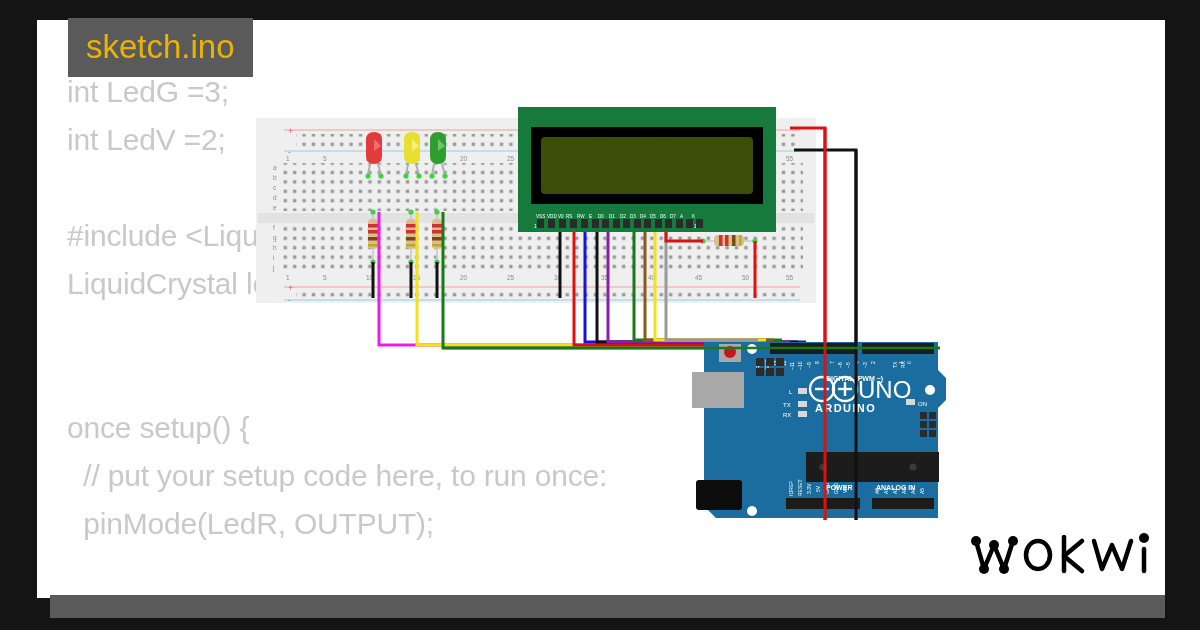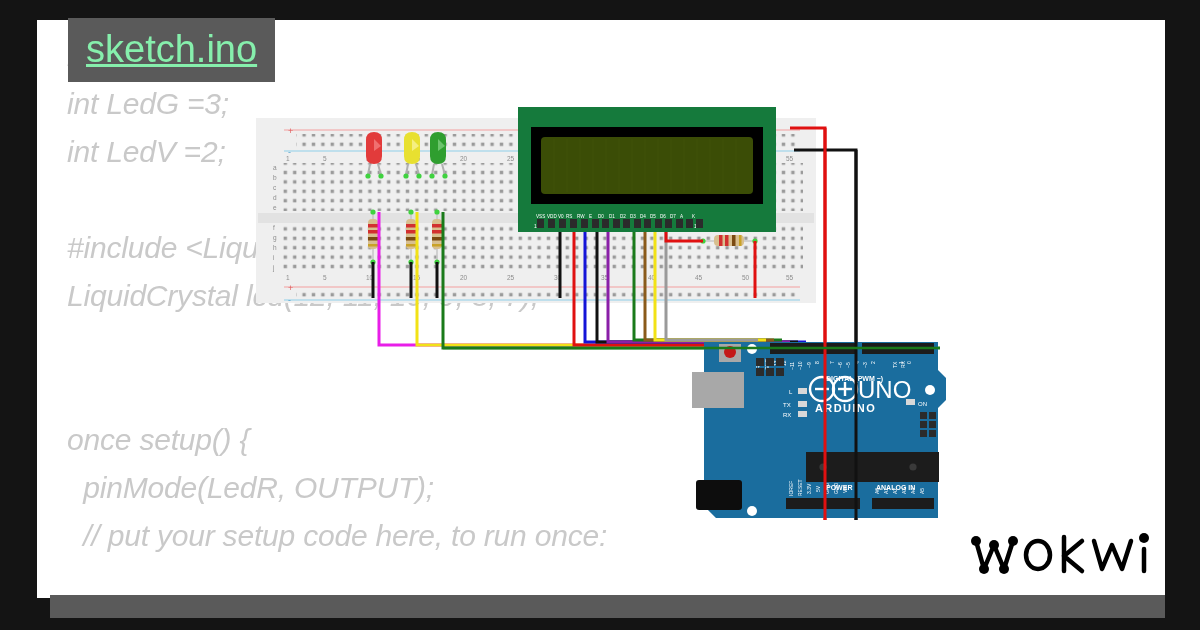--- a/index.html
+++ b/index.html
@@ -33,12 +33,11 @@
   
   .file-tab{
     position:absolute;left:68px;top:18px;
-    background:#5a5a5a;color:#86efac;
-    font-size:38px;line-height:1;
+    background:#5a5a5a;color:#eab308;
+    font-size:33px;line-height:1;
     padding:12px 18px 14px 18px;
     font-family:"Liberation Sans", sans-serif;
     z-index:40;
-    text-decoration:underline;
   }
 
   

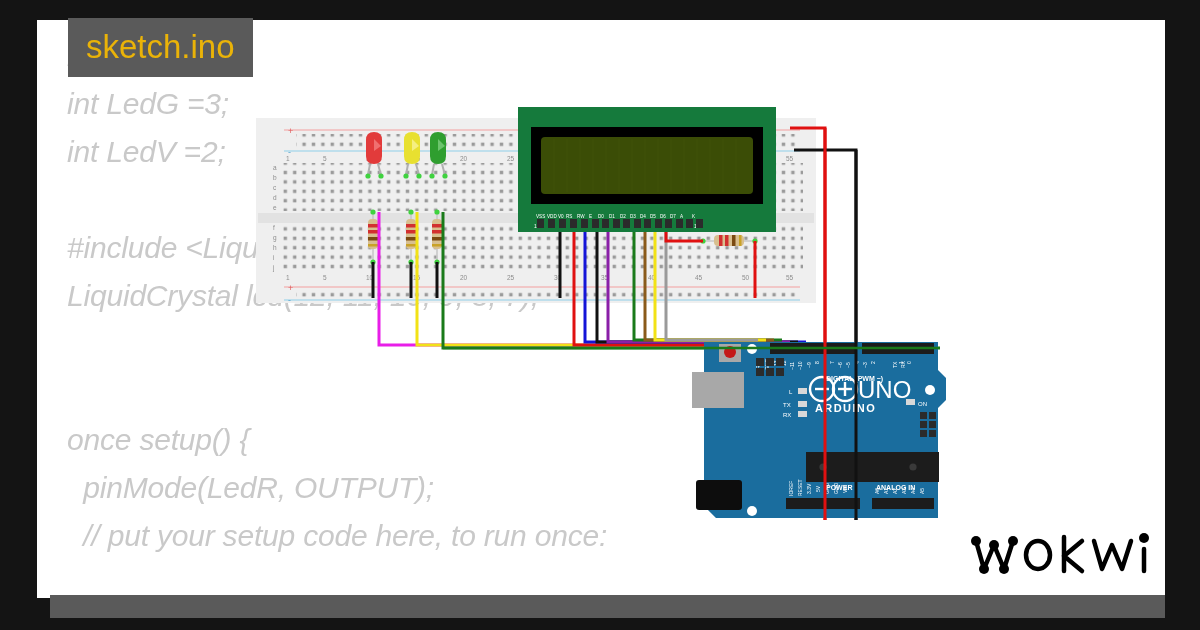--- a/index.html
+++ b/index.html
@@ -17,9 +17,8 @@
     background:#ffffff;
   }
   .code-area{
-    position:absolute;left:30px;top:12px;width:1090px;height:566px;
+    position:absolute;left:30px;top:0;width:1090px;height:566px;
     overflow:hidden;
-    font-style:italic;
   }
   .code-line{
     font-family:"Liberation Sans", sans-serif;

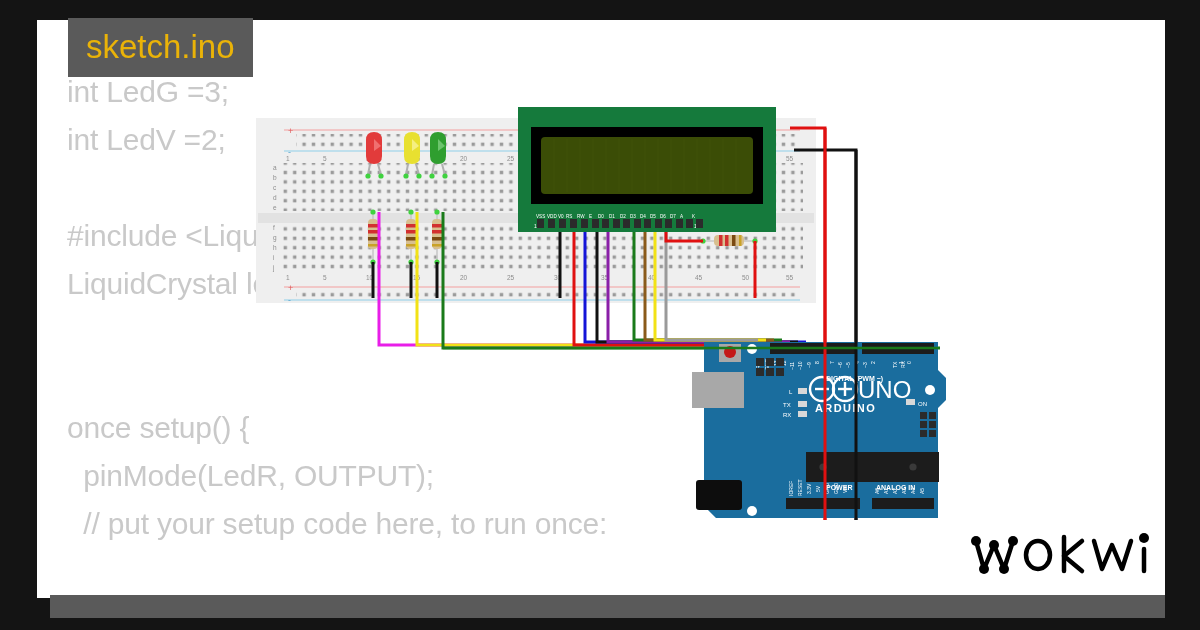--- a/index.html
+++ b/index.html
@@ -69,8 +69,8 @@
       <div class="code-line blank"></div>
       <div class="code-line blank"></div>
       <div class="code-line">once setup() {</div>
+      <div class="code-line">  // put your setup code here, to run once:</div>
       <div class="code-line">  pinMode(LedR, OUTPUT);</div>
-      <div class="code-line">  // put your setup code here, to run once:</div>
     </div>
   </div>
 

